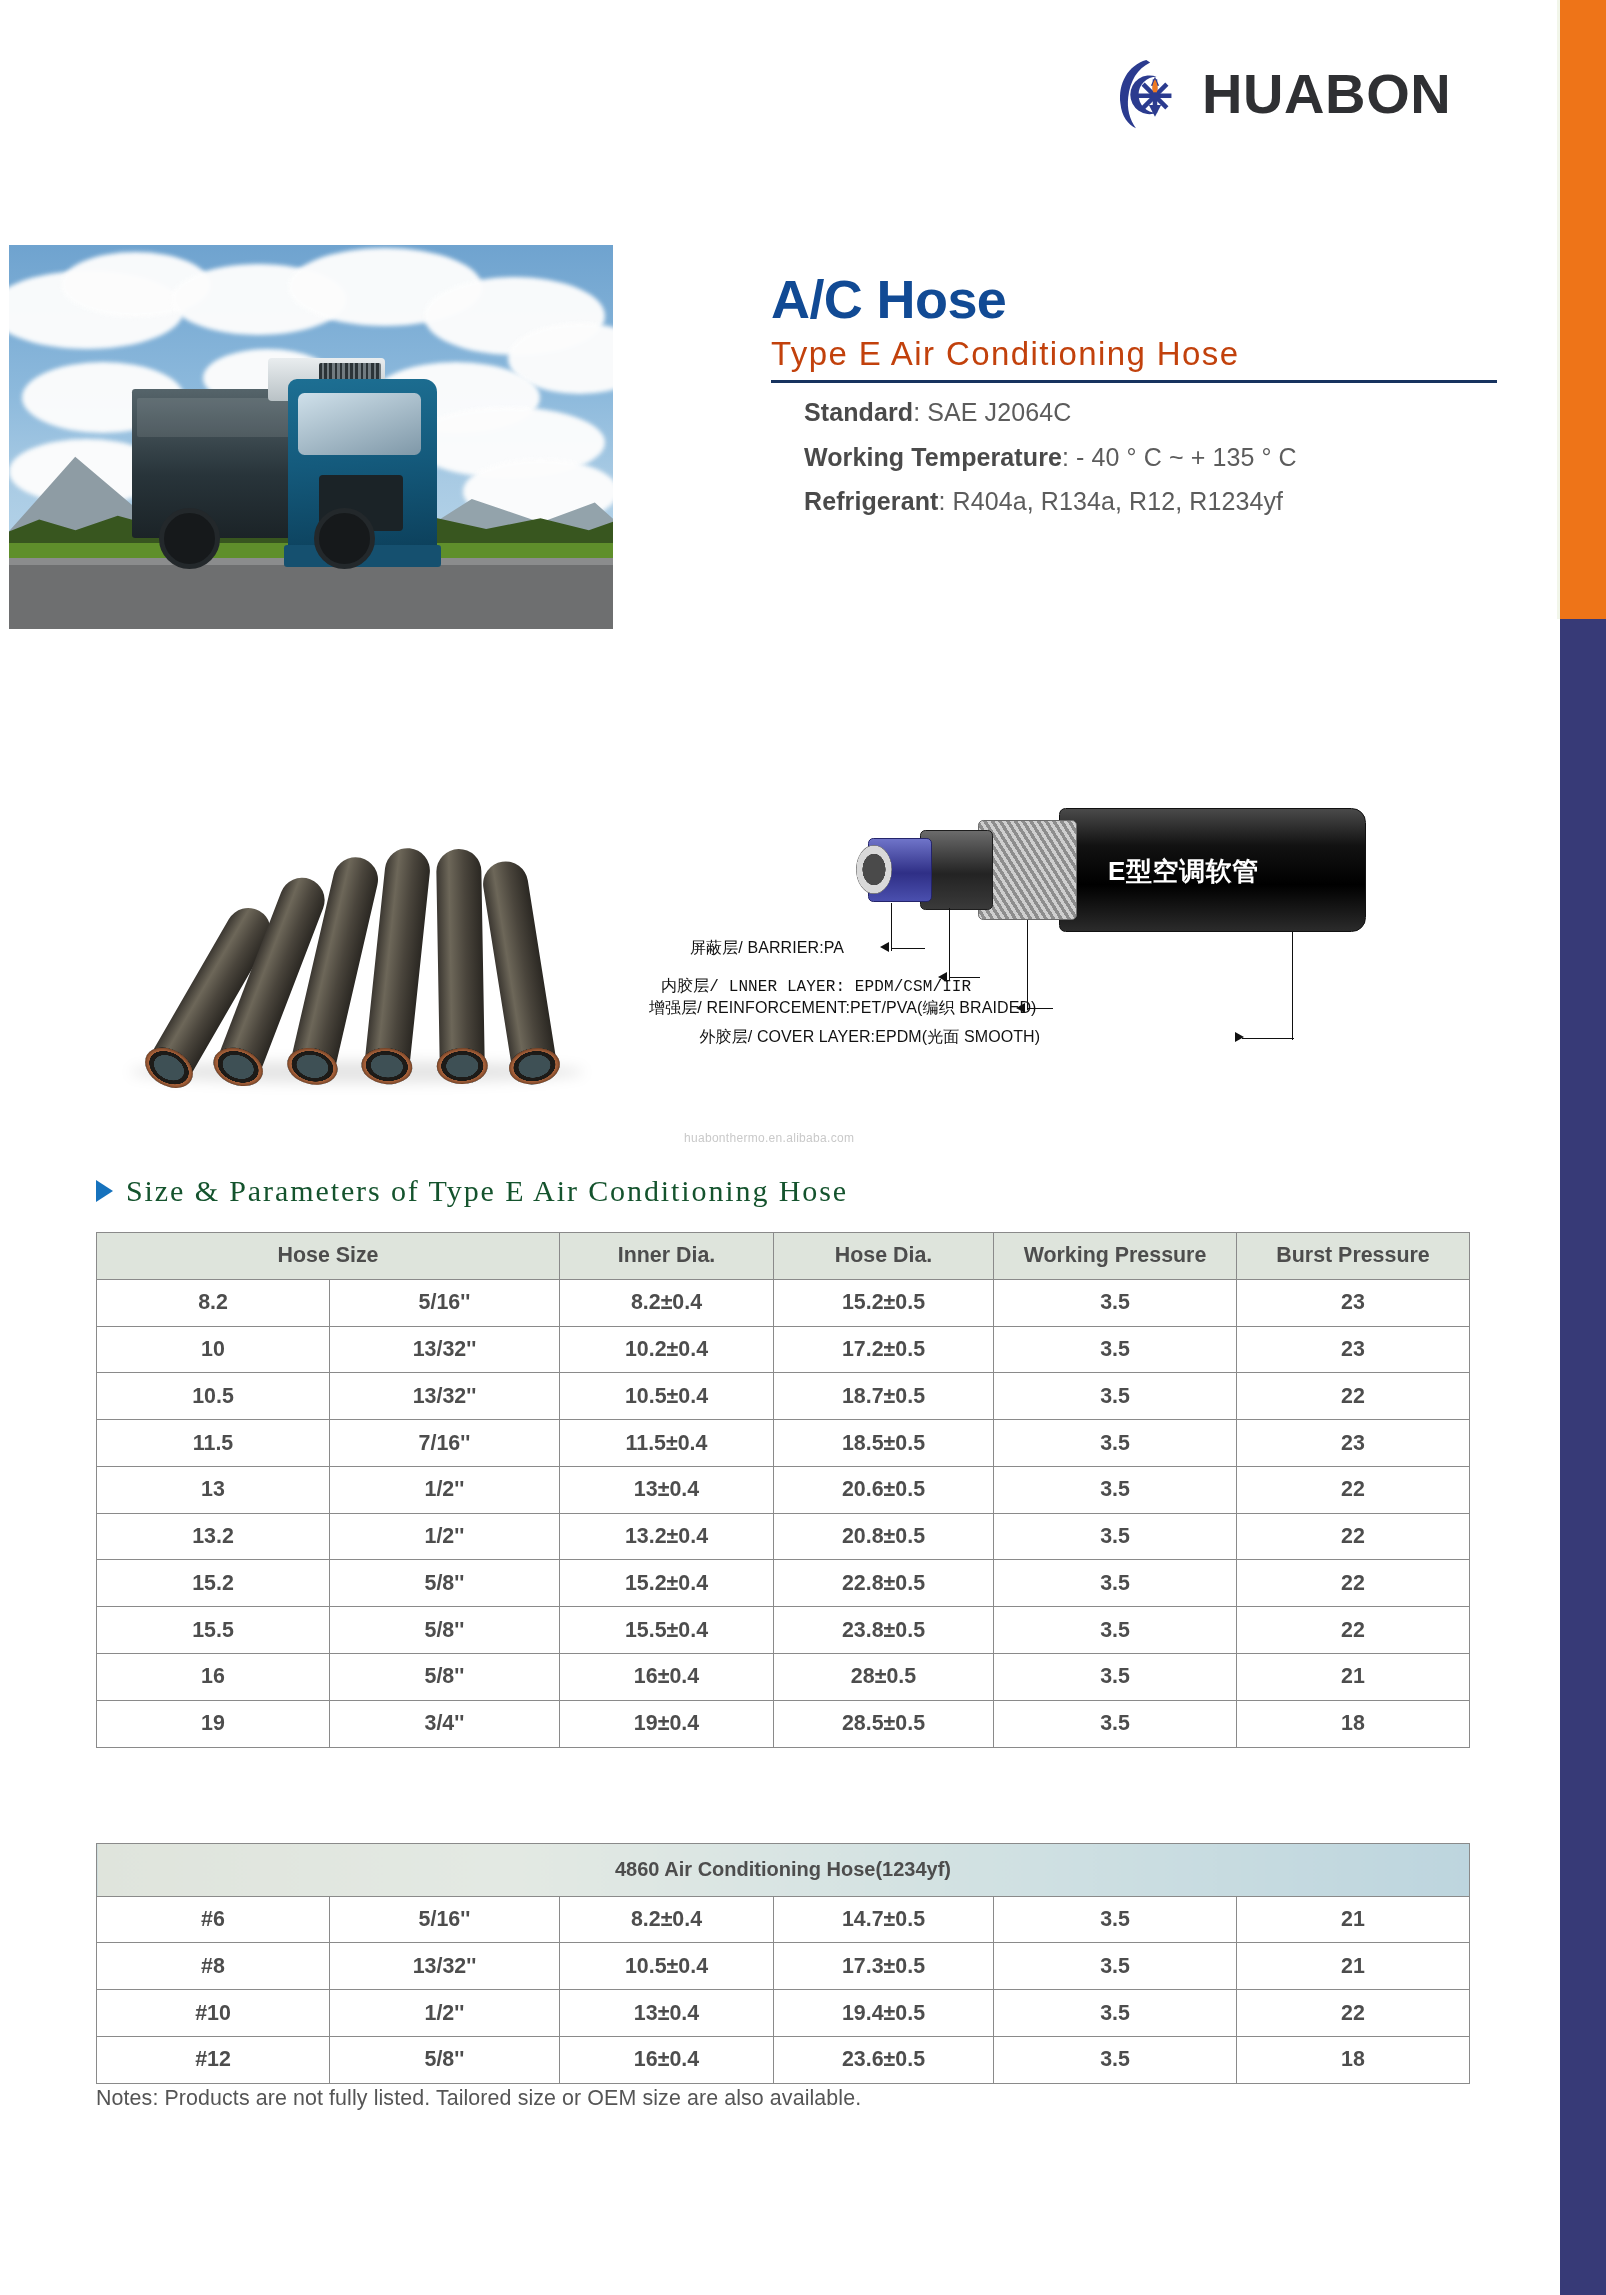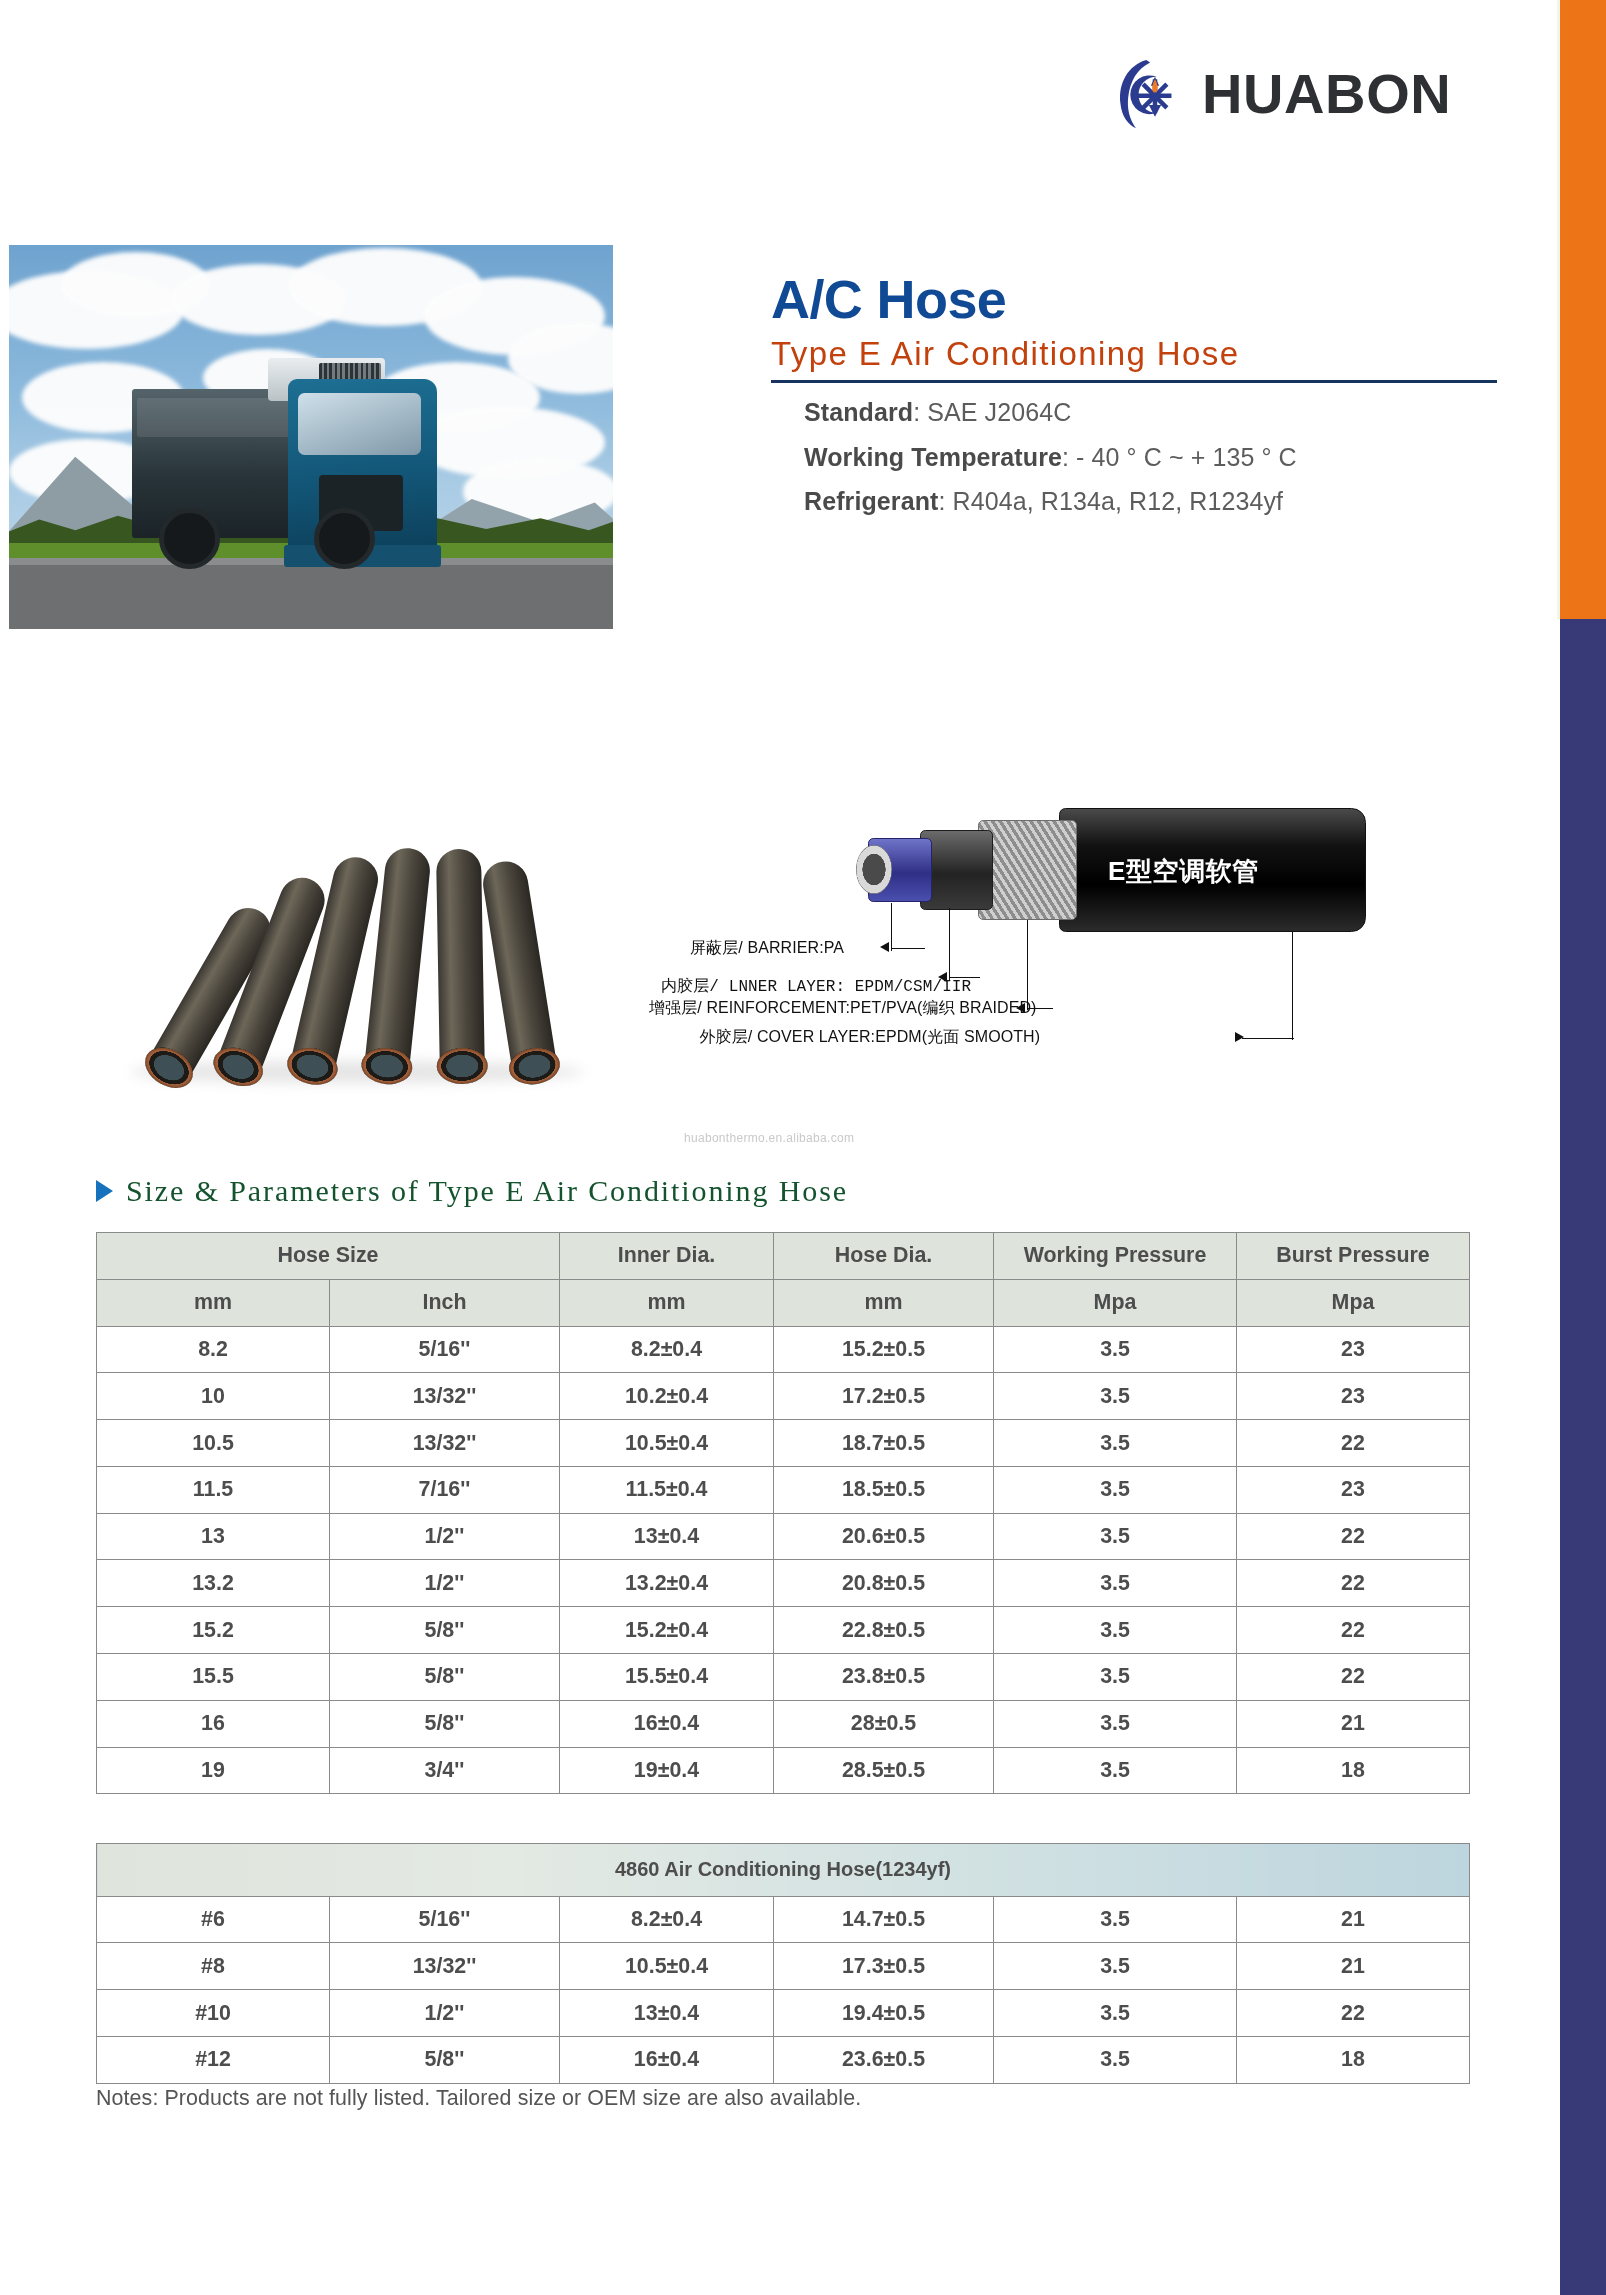--- a/index.html
+++ b/index.html
@@ -250,14 +250,6 @@
       <th>Working Pressure</th>
       <th>Burst Pressure</th>
     </tr>
-    <tr>
-      <th>mm</th>
-      <th>Inch</th>
-      <th>mm</th>
-      <th>mm</th>
-      <th>Mpa</th>
-      <th>Mpa</th>
-    </tr>
   </thead>
   <tbody id="table-main-body">
       <tr>

